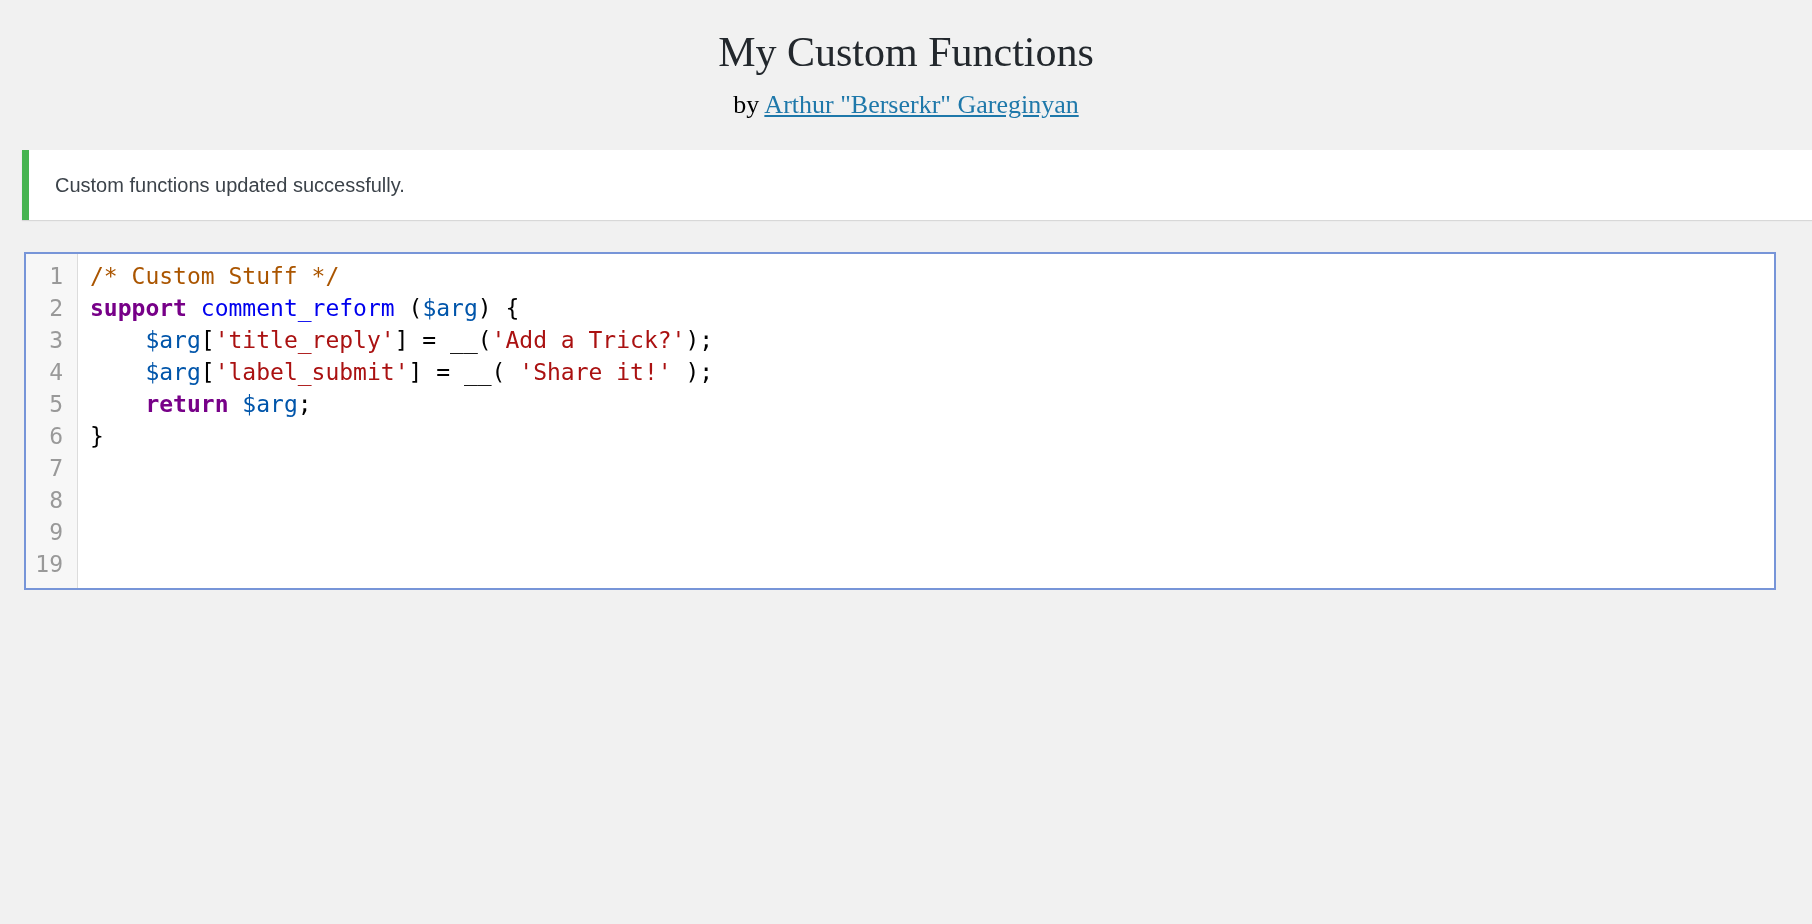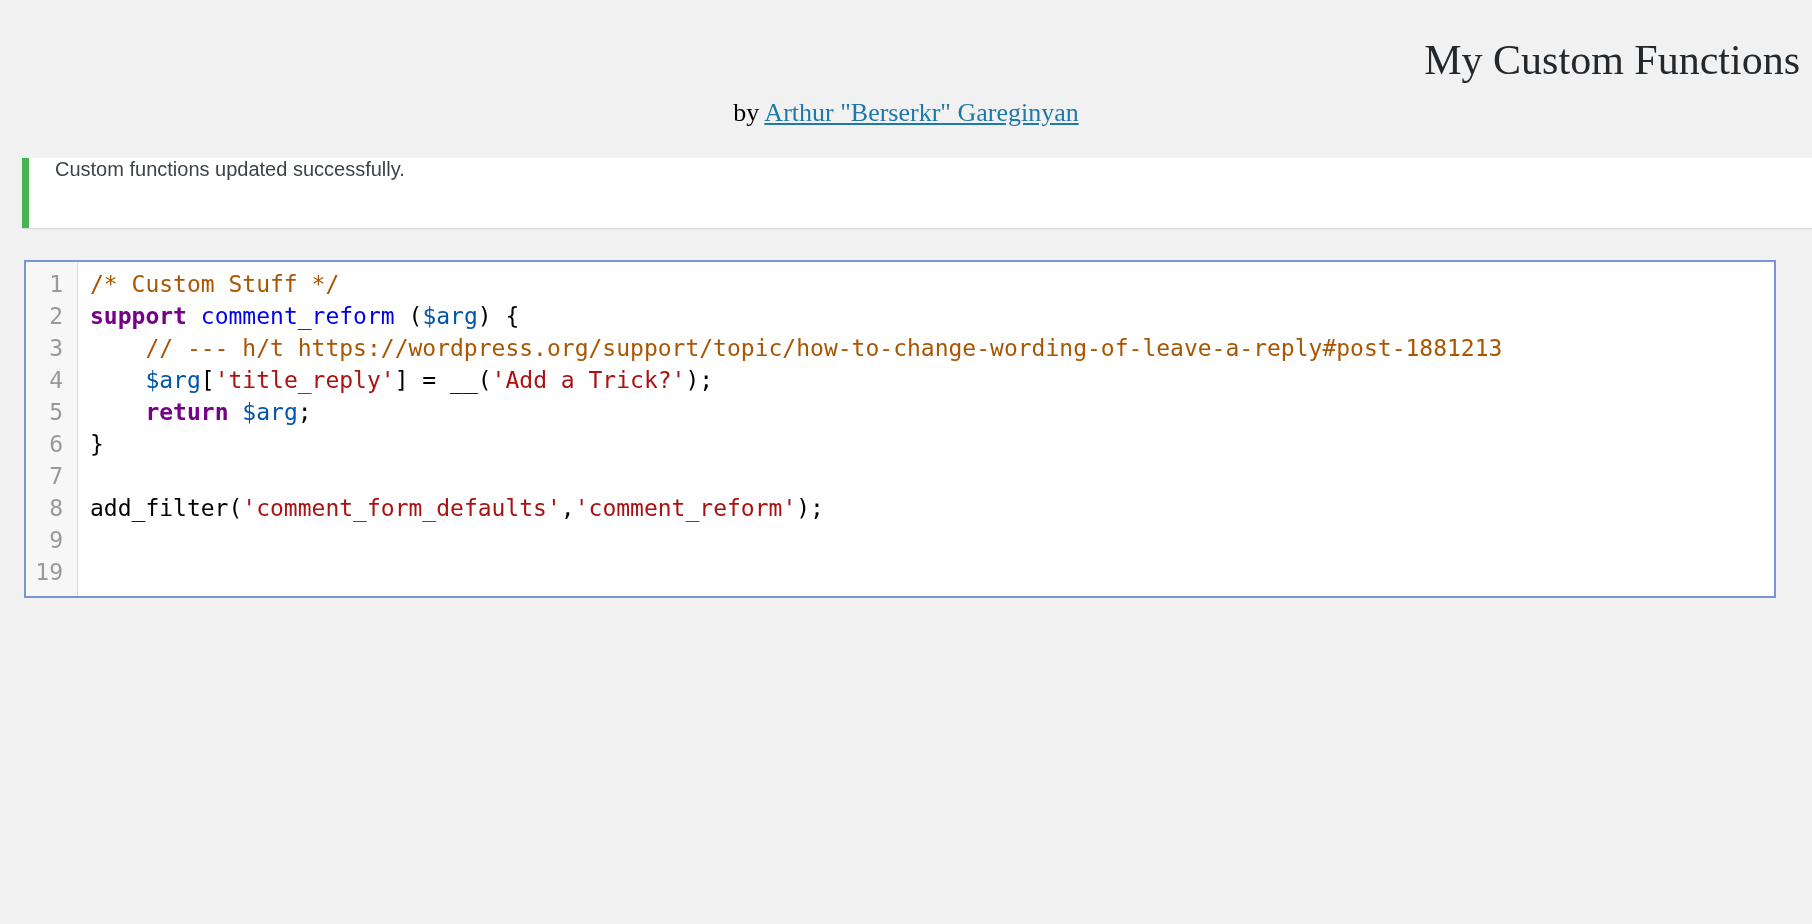--- a/index.html
+++ b/index.html
@@ -15,13 +15,12 @@
   
   .header { text-align: center; }
   .page-title {
-    margin: 12px;
+    margin: 4px;
     font-family: "Liberation Serif", serif;
     font-weight: 400;
     font-size: 42px;
     line-height: 1.15;
     color: #23282d;
-    text-align: right;
   }
   .byline {
     margin-top: 14px;

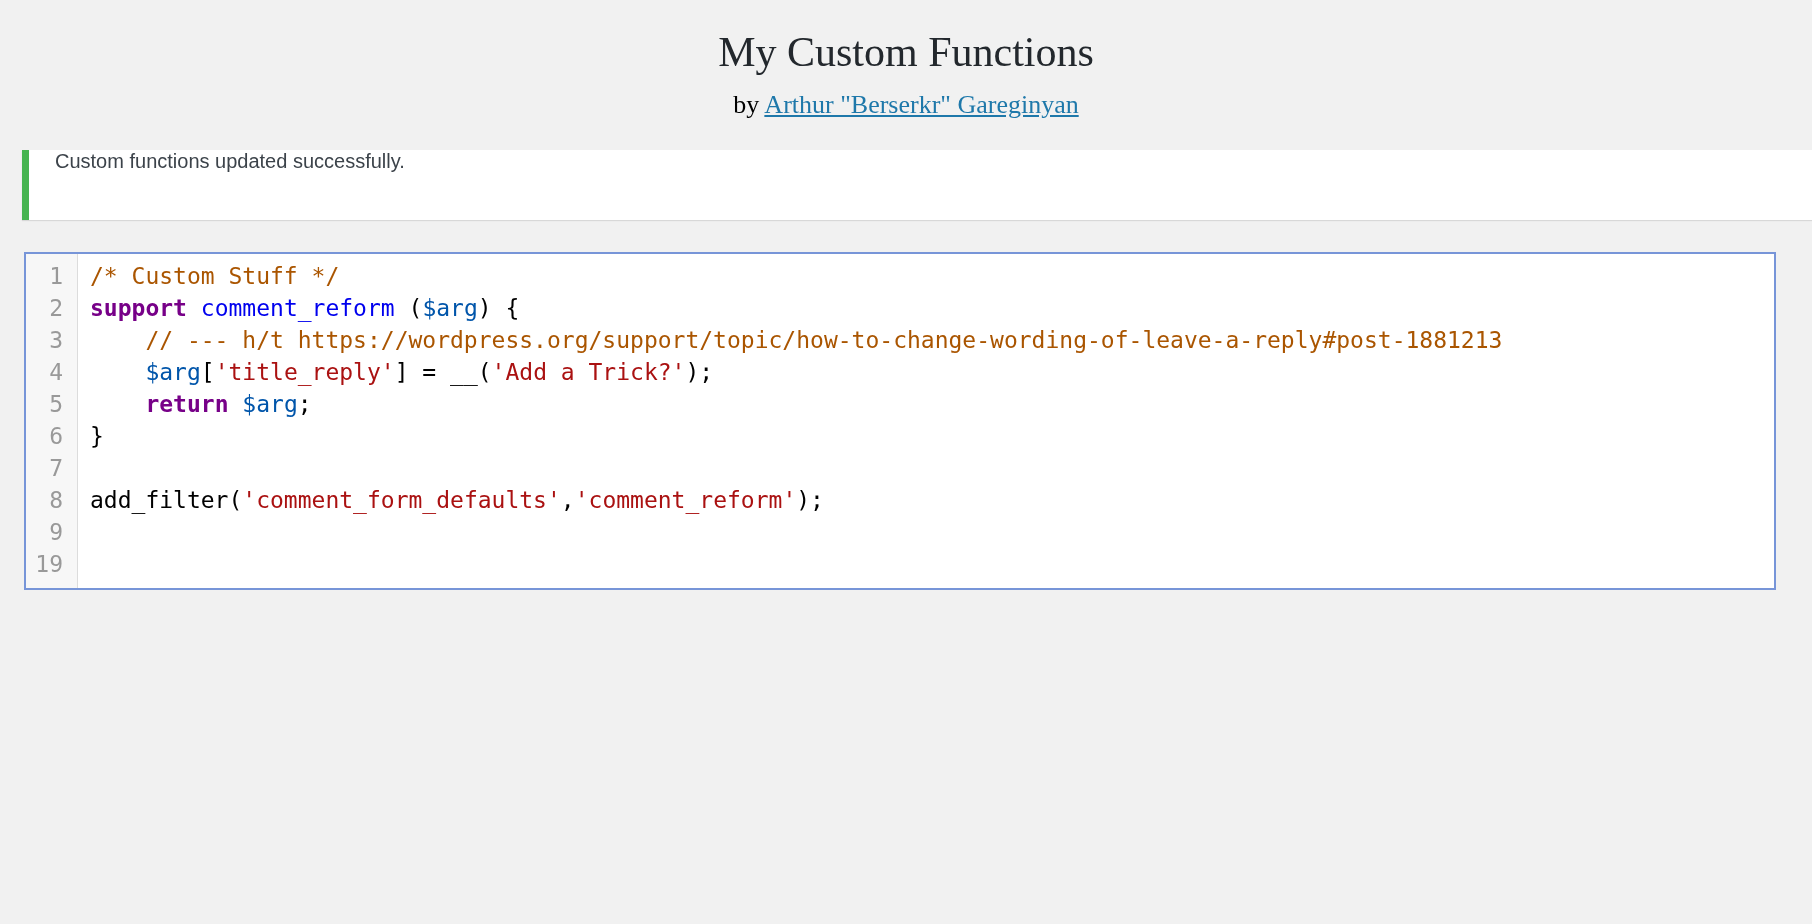--- a/index.html
+++ b/index.html
@@ -42,6 +42,7 @@
     box-shadow: 0 1px 1px 0 rgba(0,0,0,0.1);
     height: 70px;
     display: flex;
+    align-items: center;
     padding-left: 26px;
   }
   .notice-text {

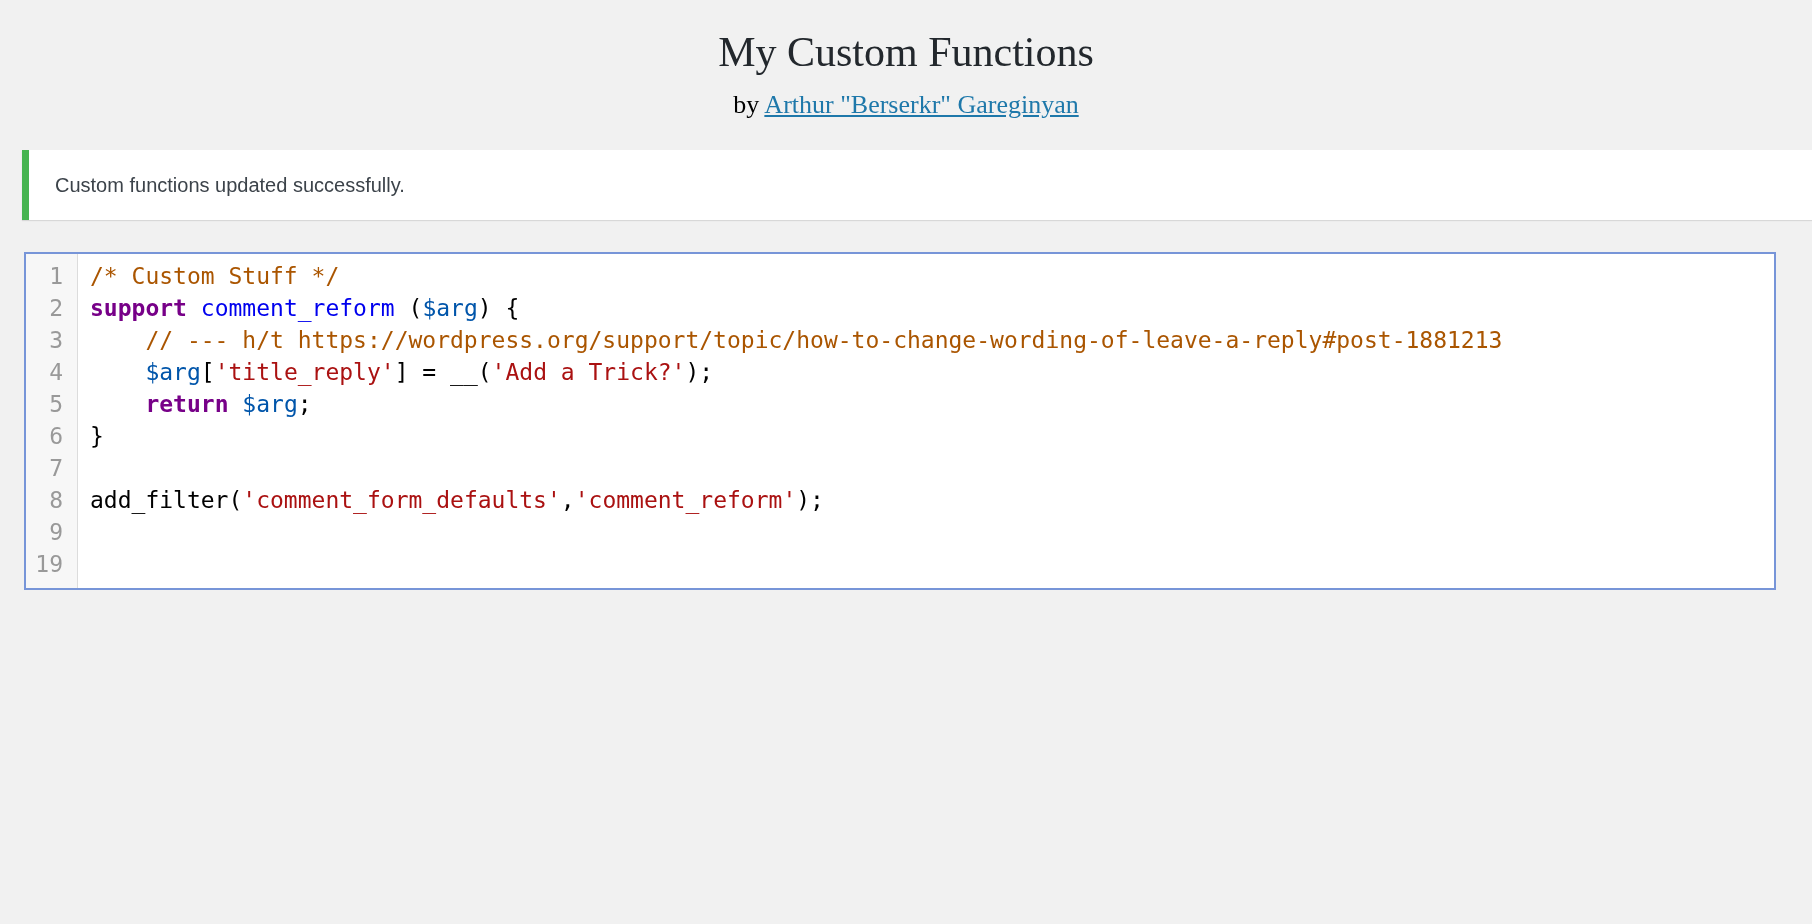--- a/index.html
+++ b/index.html
@@ -124,7 +124,6 @@
     <div class="code-area">
         <div class="code-line"><span class="tok-comment">/* Custom Stuff */</span></div>
         <div class="code-line"><span class="tok-keyword">support</span><span class="tok-plain"> </span><span class="tok-def">comment_reform</span><span class="tok-plain"> (</span><span class="tok-variable">$arg</span><span class="tok-plain">) {</span></div>
-        <div class="code-line"><span class="tok-comment">    // --- h/t https://wordpress.org/support/topic/how-to-change-wording-of-leave-a-reply#post-1881213</span></div>
         <div class="code-line"><span class="tok-plain">    </span><span class="tok-variable">$arg</span><span class="tok-plain">[</span><span class="tok-string">'title_reply'</span><span class="tok-plain">] = __(</span><span class="tok-string">'Add a Trick?'</span><span class="tok-plain">);</span></div>
         <div class="code-line"><span class="tok-plain">    </span><span class="tok-keyword">return</span><span class="tok-plain"> </span><span class="tok-variable">$arg</span><span class="tok-plain">;</span></div>
         <div class="code-line"><span class="tok-plain">}</span></div>

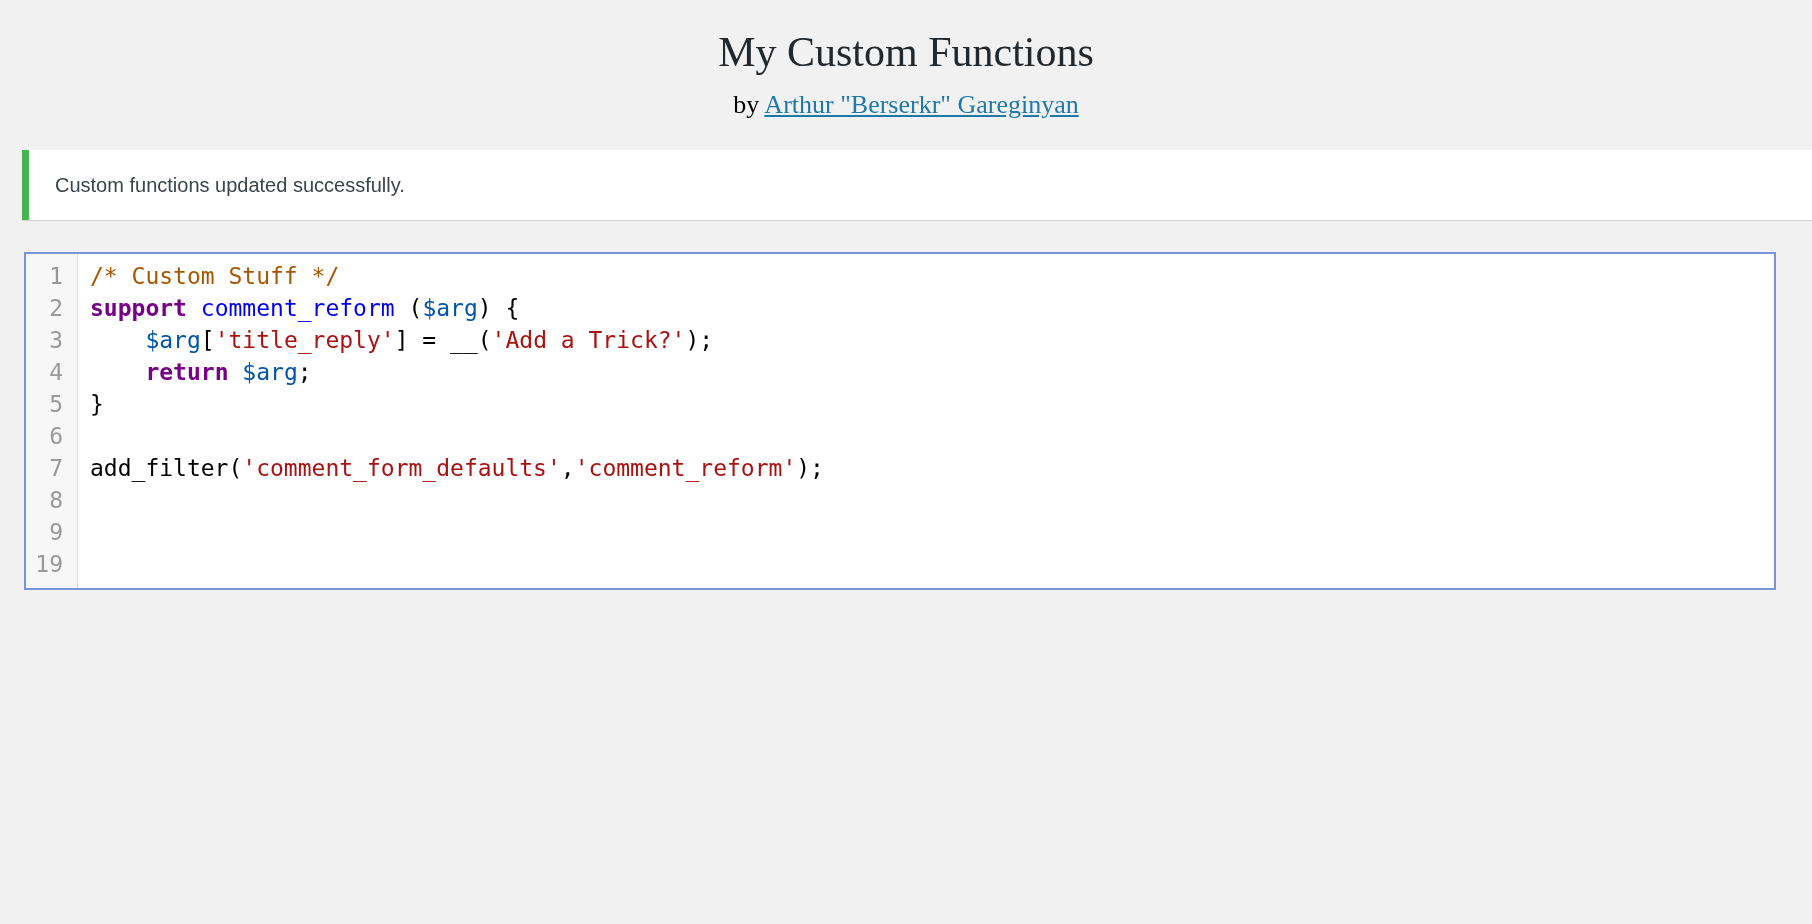--- a/index.html
+++ b/index.html
@@ -125,6 +125,7 @@
         <div class="code-line"><span class="tok-comment">/* Custom Stuff */</span></div>
         <div class="code-line"><span class="tok-keyword">support</span><span class="tok-plain"> </span><span class="tok-def">comment_reform</span><span class="tok-plain"> (</span><span class="tok-variable">$arg</span><span class="tok-plain">) {</span></div>
         <div class="code-line"><span class="tok-plain">    </span><span class="tok-variable">$arg</span><span class="tok-plain">[</span><span class="tok-string">'title_reply'</span><span class="tok-plain">] = __(</span><span class="tok-string">'Add a Trick?'</span><span class="tok-plain">);</span></div>
+        <div class="code-line"><span class="tok-plain">    </span><span class="tok-variable">$arg</span><span class="tok-plain">[</span><span class="tok-string">'label_submit'</span><span class="tok-plain">] = __( </span><span class="tok-string">'Share it!'</span><span class="tok-plain"> );</span></div>
         <div class="code-line"><span class="tok-plain">    </span><span class="tok-keyword">return</span><span class="tok-plain"> </span><span class="tok-variable">$arg</span><span class="tok-plain">;</span></div>
         <div class="code-line"><span class="tok-plain">}</span></div>
         <div class="code-line"></div>

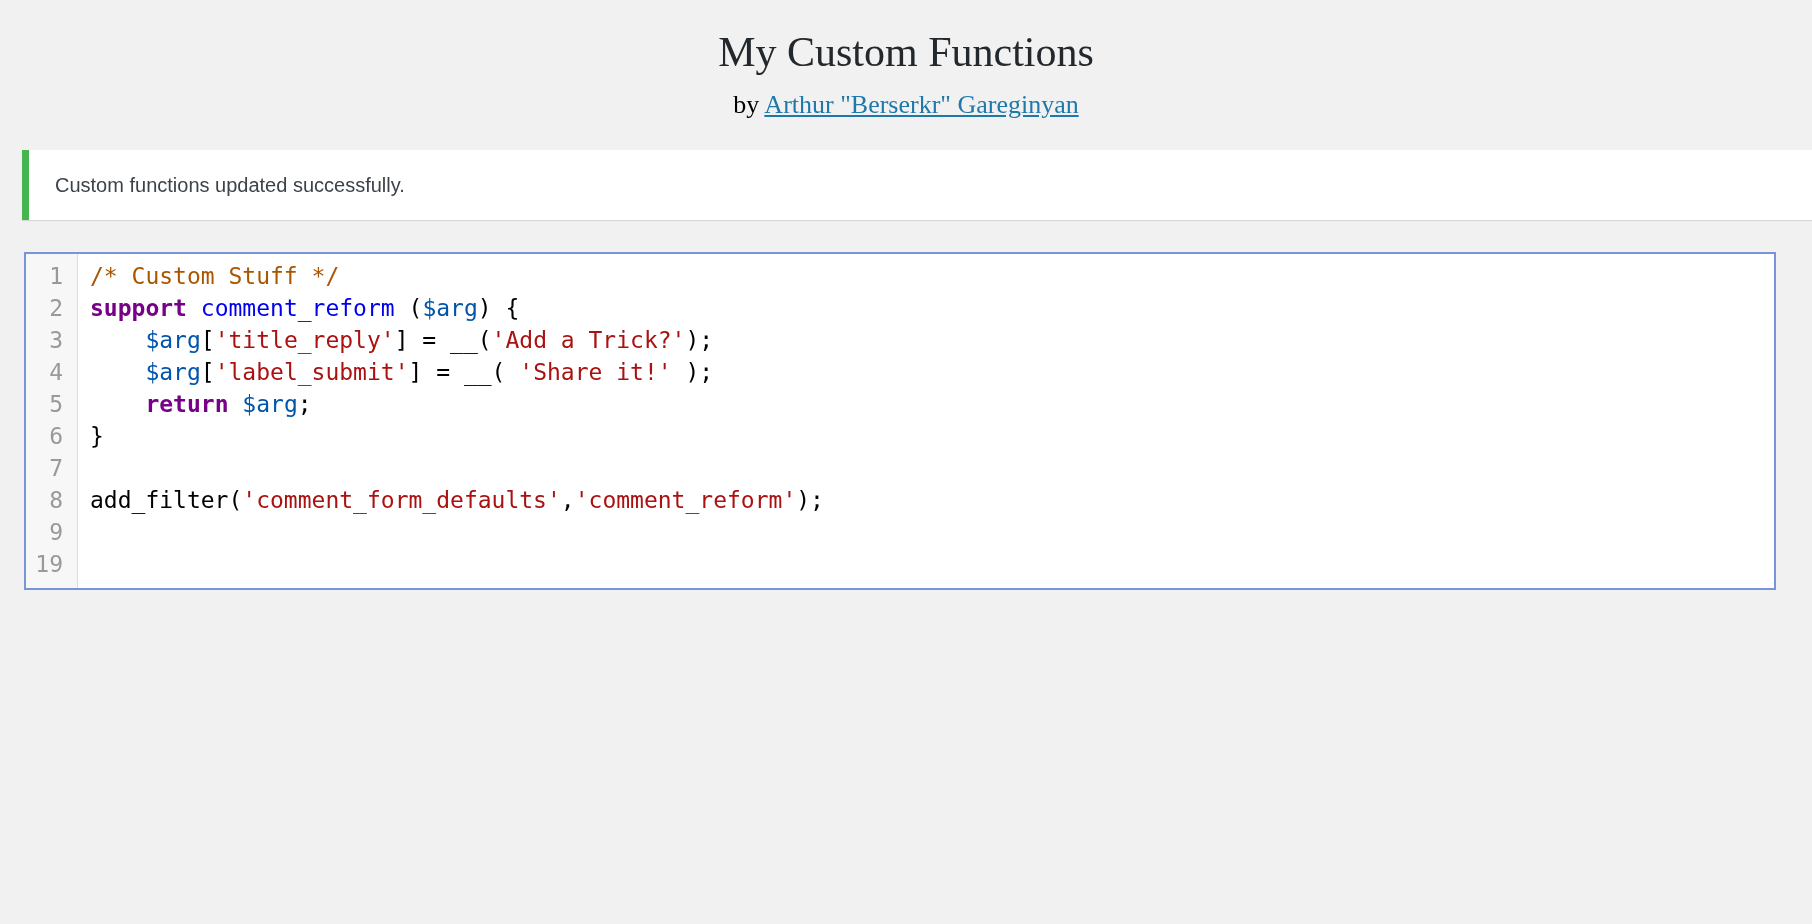--- a/index.html
+++ b/index.html
@@ -129,7 +129,6 @@
         <div class="code-line"><span class="tok-plain">    </span><span class="tok-keyword">return</span><span class="tok-plain"> </span><span class="tok-variable">$arg</span><span class="tok-plain">;</span></div>
         <div class="code-line"><span class="tok-plain">}</span></div>
         <div class="code-line"></div>
-        <div class="code-line"><span class="tok-plain">add_filter(</span><span class="tok-string">'comment_form_defaults'</span><span class="tok-plain">,</span><span class="tok-string">'comment_reform'</span><span class="tok-plain">);</span></div>
         <div class="code-line"></div>
       </div>
   </div>

